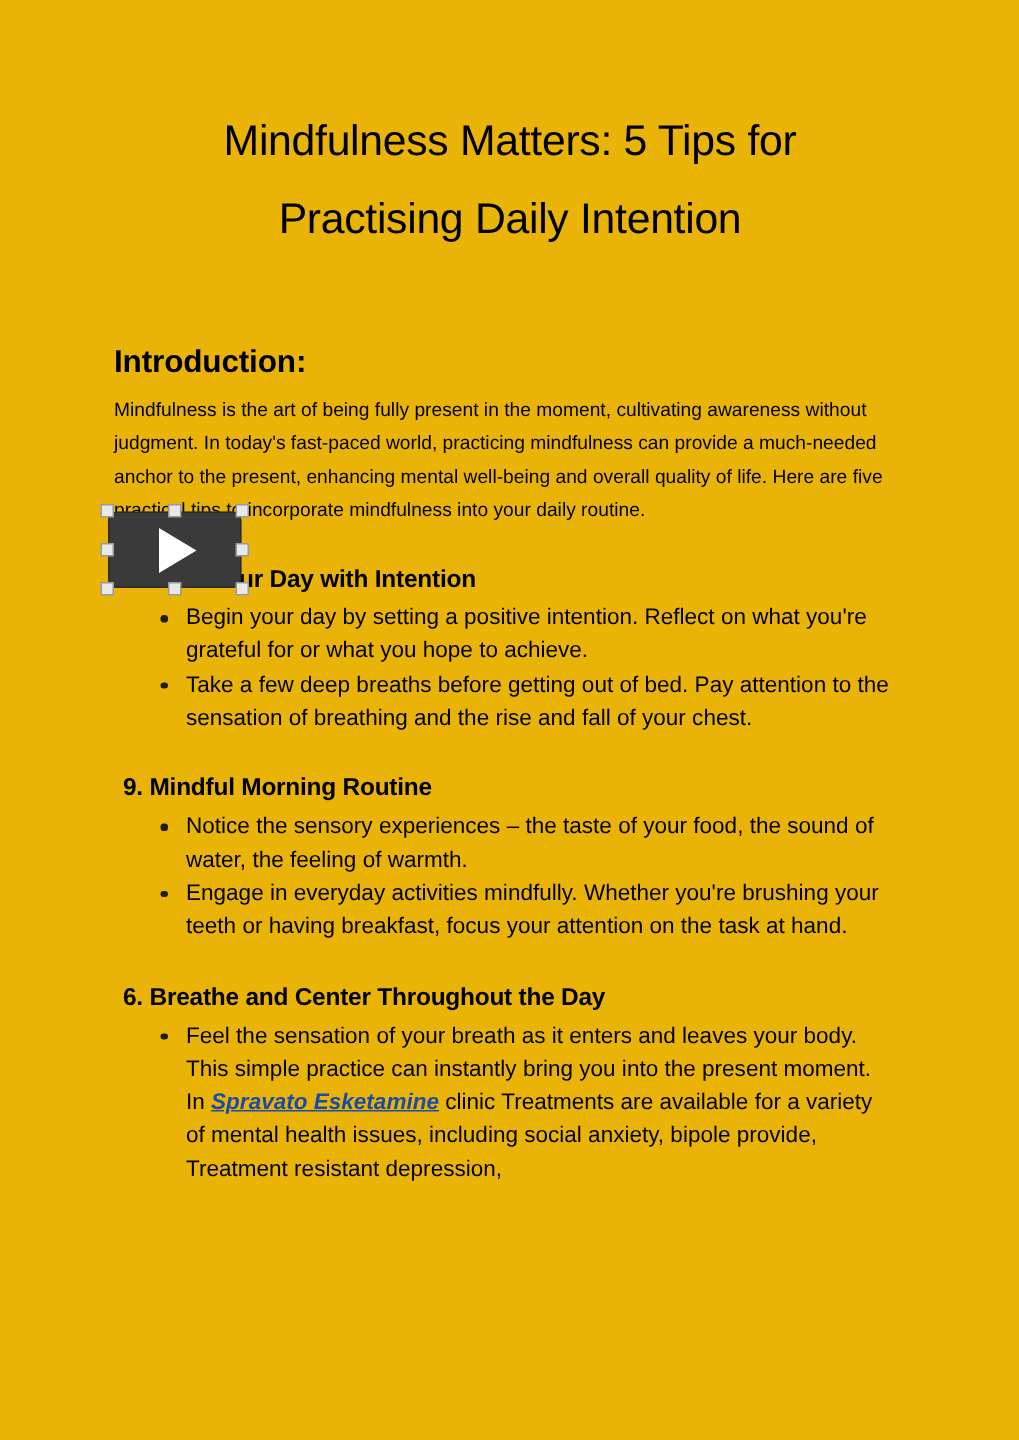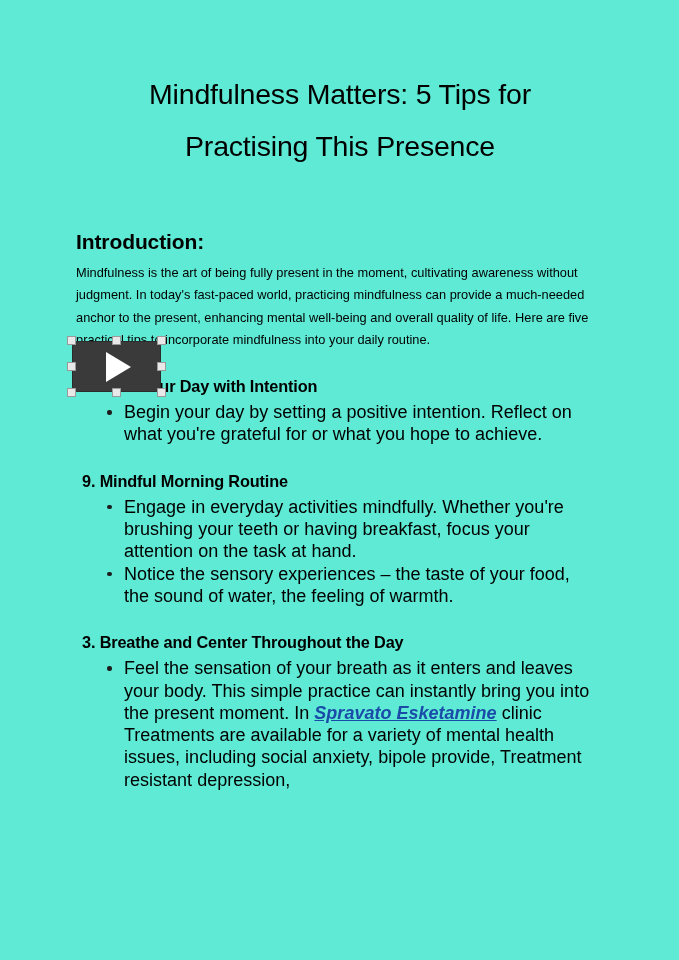--- a/index.html
+++ b/index.html
@@ -23,7 +23,7 @@
     top: 0;
     width: 679px;
     height: 960px;
-    background: #5eead4;
+    background: #eab308;
   }
 
   

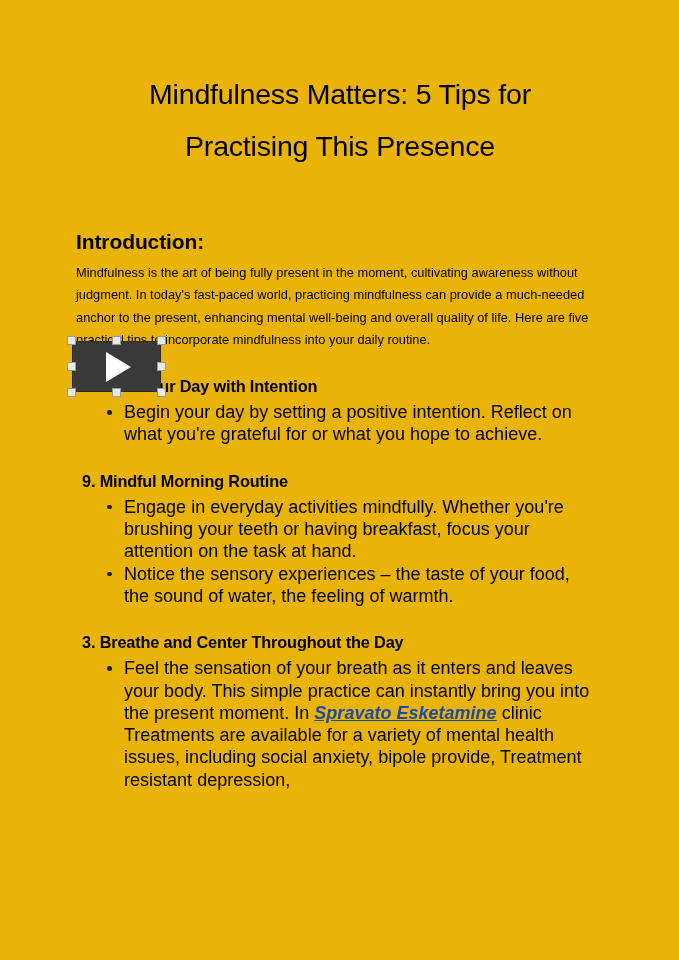--- a/index.html
+++ b/index.html
@@ -161,7 +161,7 @@
 
   <div class="doc-title">
     <span class="tline">Mindfulness Matters: 5 Tips for</span>
-    <span class="tline">Practising This Presence</span>
+    <span class="tline">Practising Daily Intention</span>
   </div>
 
   <div class="content">

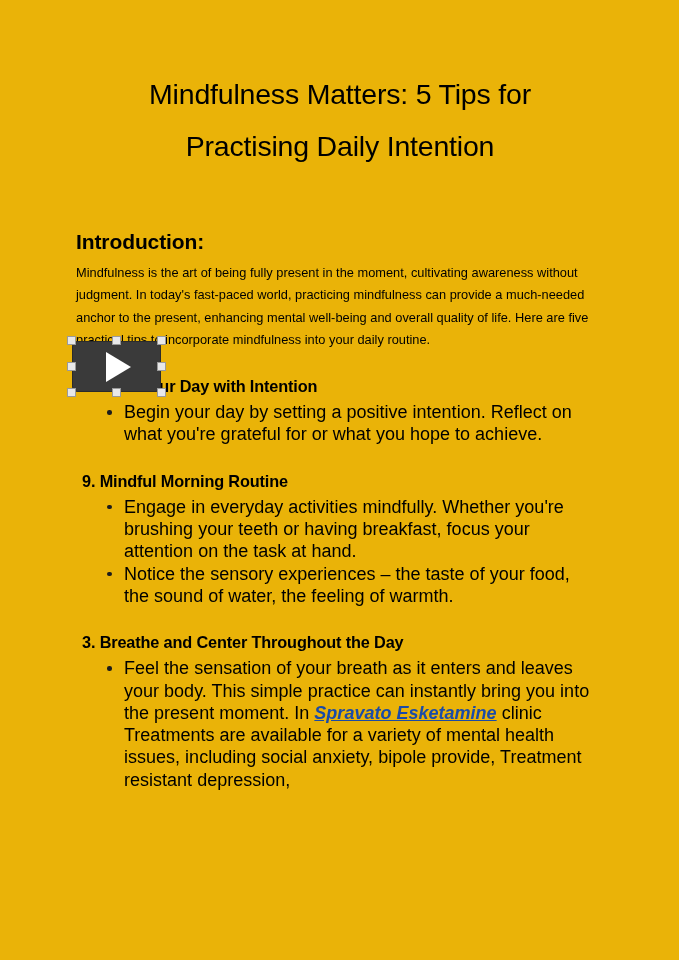--- a/index.html
+++ b/index.html
@@ -85,7 +85,7 @@
   .bullets li {
     position: relative;
     padding-left: 48px;
-    font-size: 18px;
+    font-size: 15px;
     line-height: 22.3px;
     margin: 0;
     letter-spacing: 0.01px;

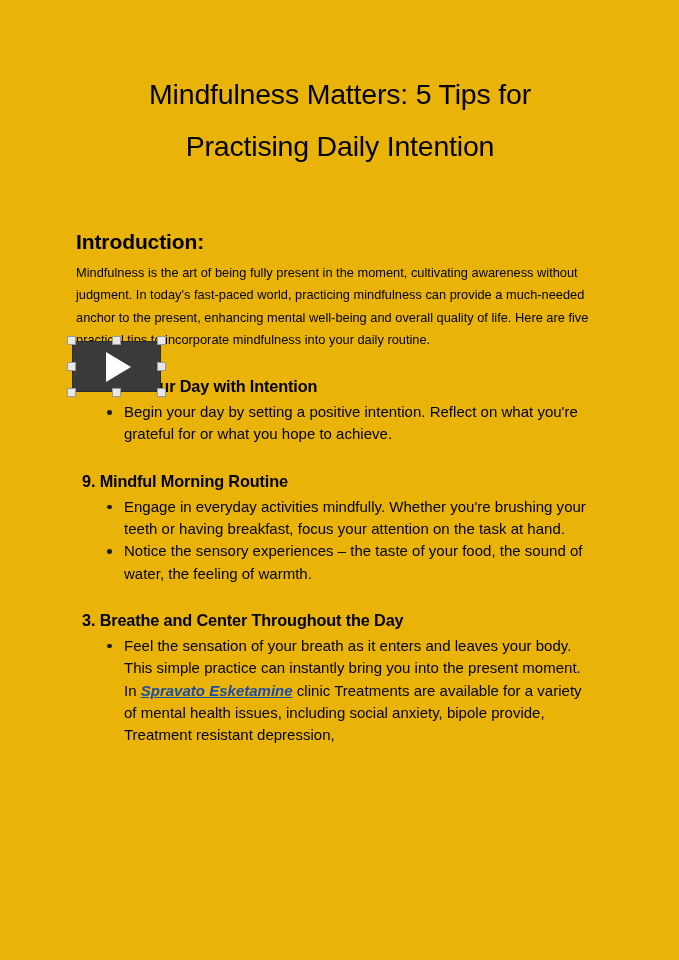--- a/index.html
+++ b/index.html
@@ -173,6 +173,7 @@
       <h3 class="section-heading">1. Start Your Day with Intention</h3>
       <ul class="bullets">
         <li>Begin your day by setting a positive intention. Reflect on what you're grateful for or what you hope to achieve.</li>
+        <li>Take a few deep breaths before getting out of bed. Pay attention to the sensation of breathing and the rise and fall of your chest.</li>
       </ul>
     </div>
 

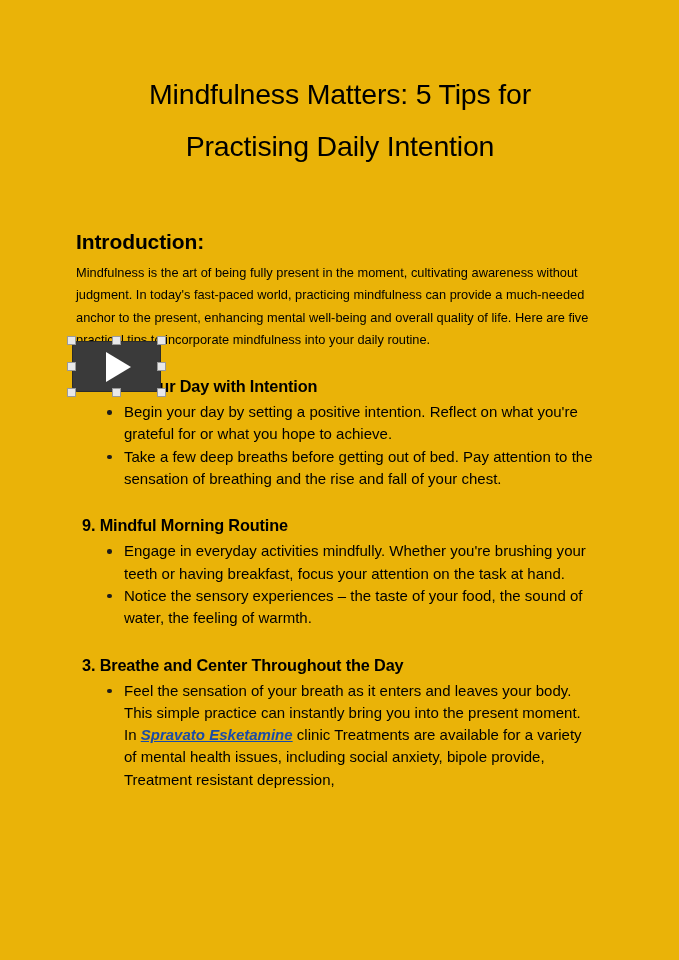--- a/index.html
+++ b/index.html
@@ -180,8 +180,8 @@
     <div class="section">
       <h3 class="section-heading">9. Mindful Morning Routine</h3>
       <ul class="bullets">
+        <li>Notice the sensory experiences – the taste of your food, the sound of water, the feeling of warmth.</li>
         <li>Engage in everyday activities mindfully. Whether you're brushing your teeth or having breakfast, focus your attention on the task at hand.</li>
-        <li>Notice the sensory experiences – the taste of your food, the sound of water, the feeling of warmth.</li>
       </ul>
     </div>
 

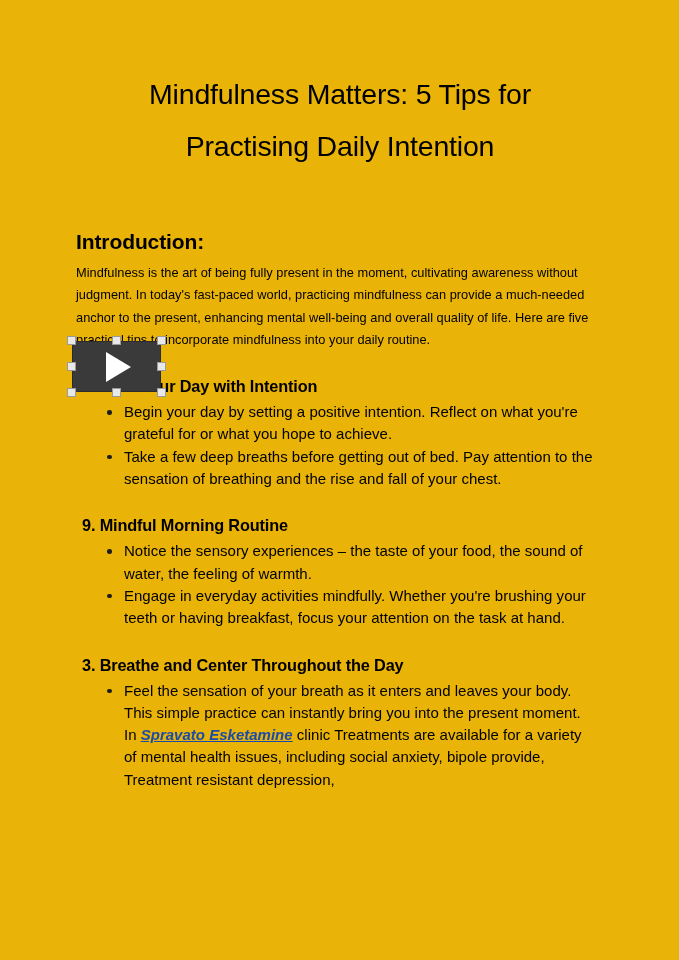--- a/index.html
+++ b/index.html
@@ -186,7 +186,7 @@
     </div>
 
     <div class="section">
-      <h3 class="section-heading">3. Breathe and Center Throughout the Day</h3>
+      <h3 class="section-heading">6. Breathe and Center Throughout the Day</h3>
       <ul class="bullets">
         <li><span>Feel the sensation of your breath as it enters and leaves your body. This simple practice can instantly bring you into the present moment. In</span> <a class="doc-link" href="#">Spravato Esketamine</a> <span>clinic Treatments are available for a variety of mental health issues, including social anxiety, bipole provide, Treatment resistant depression,</span></li>
       </ul>

